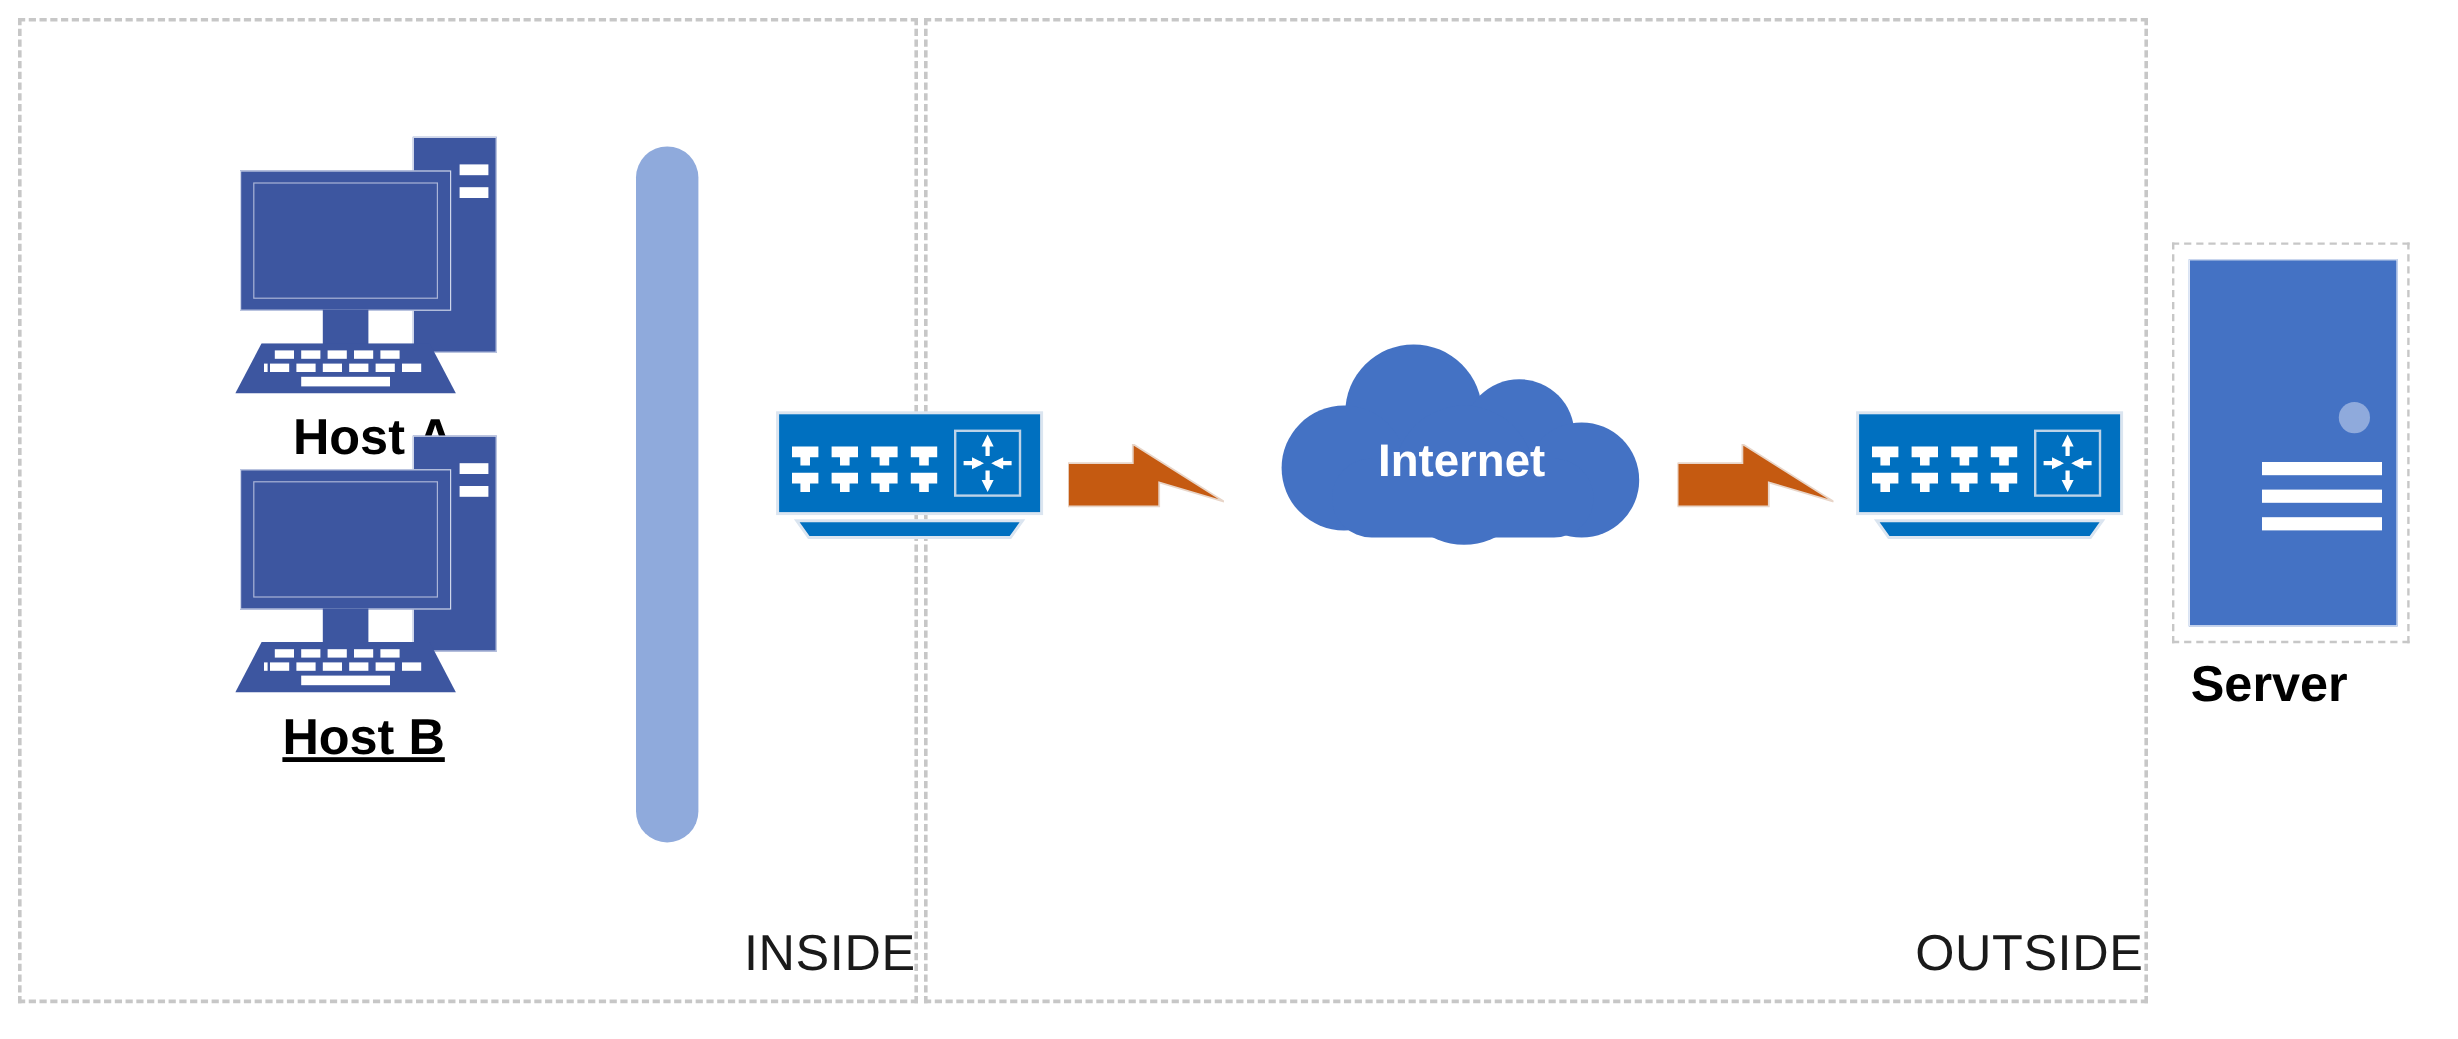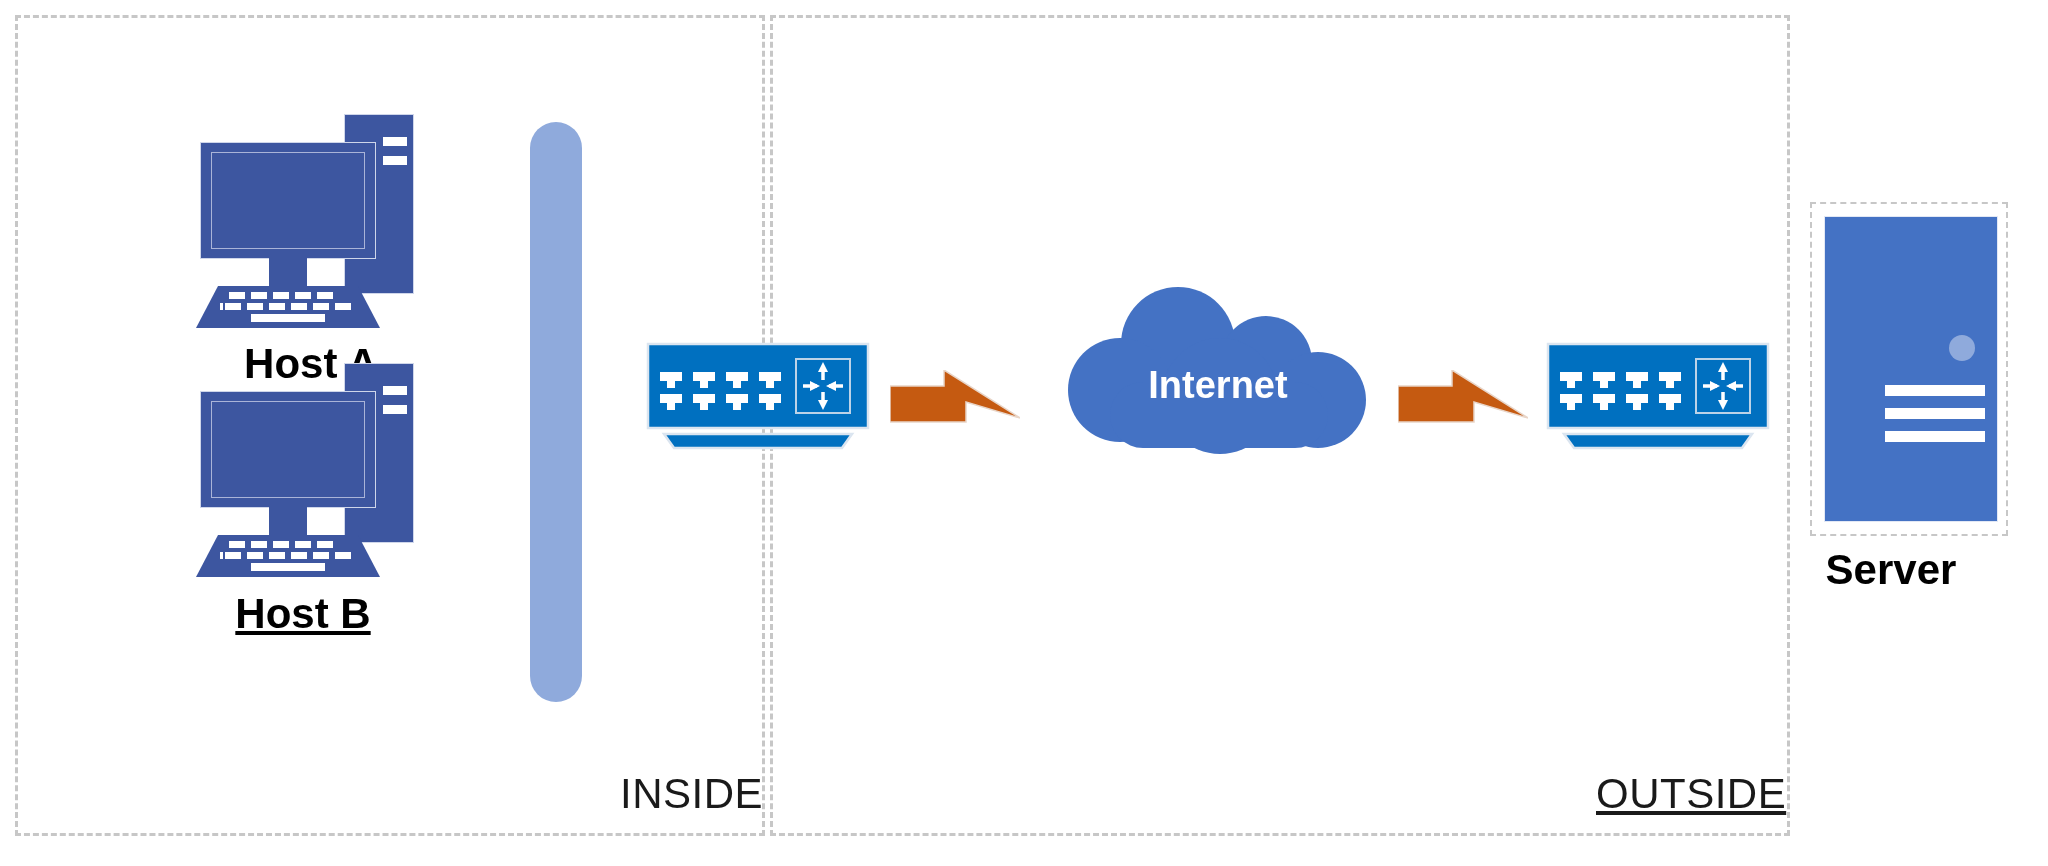--- a/index.html
+++ b/index.html
@@ -36,7 +36,7 @@
     letter-spacing: 0.5px;
   }
   #label-inside  { left: 620px;  top: 770px; }
-  #label-outside { left: 1596px; top: 770px; text-decoration: underline; }
+  #label-outside { left: 1596px; top: 770px; }
 
   
   .pc {

